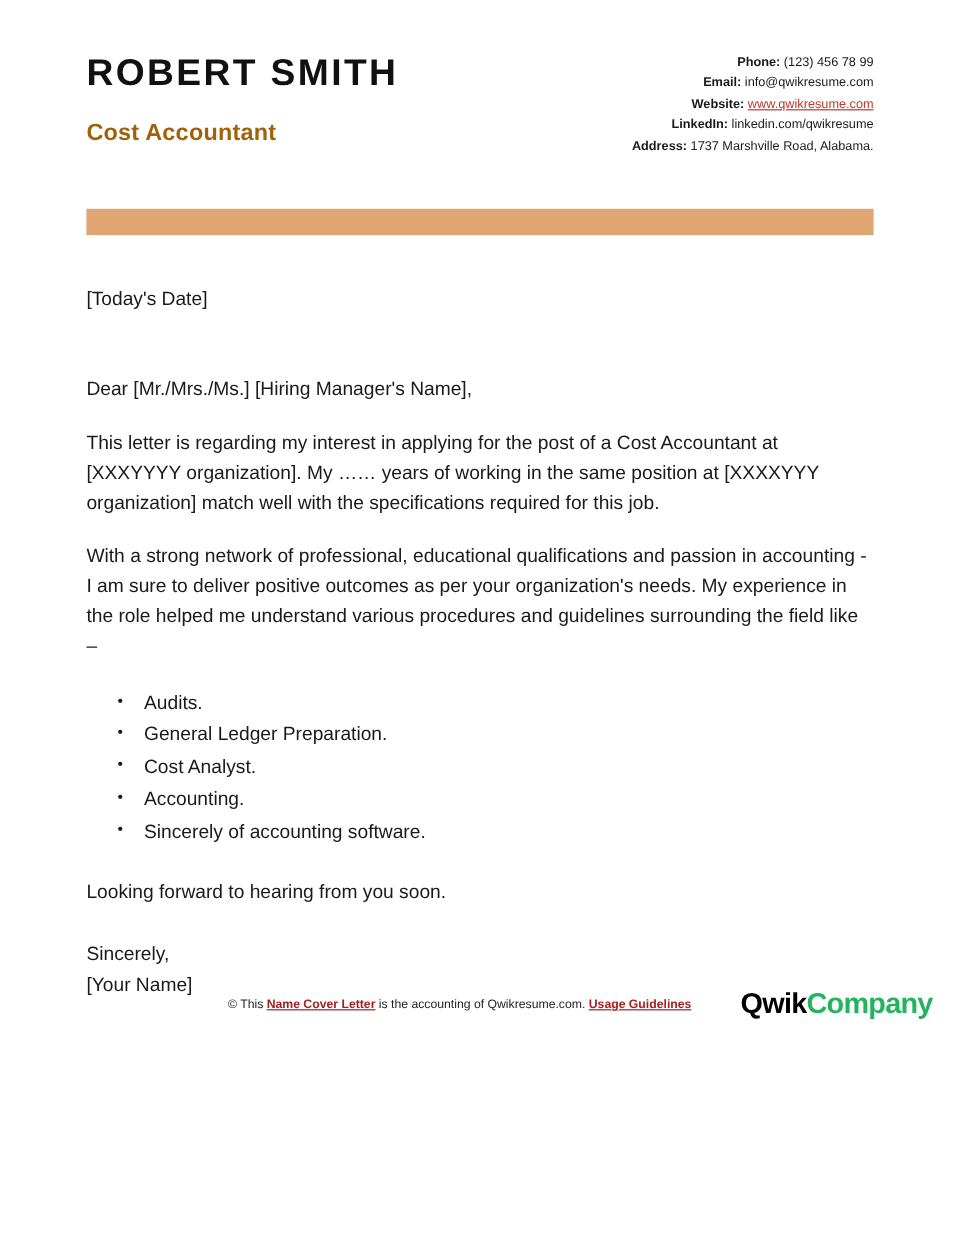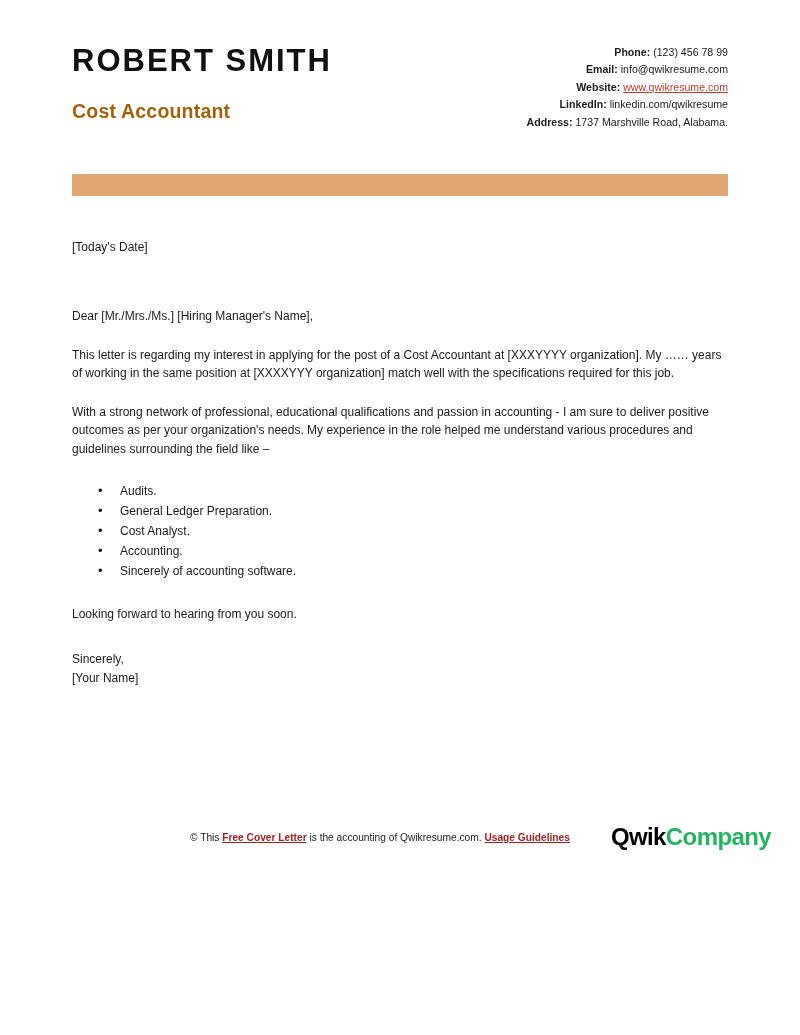--- a/index.html
+++ b/index.html
@@ -78,7 +78,7 @@
   .content {
     padding: 0 72px;
     box-sizing: border-box;
-    font-size: 12px;
+    font-size: 16px;
     line-height: 1.55;
     color: #1a1a1a;
   }

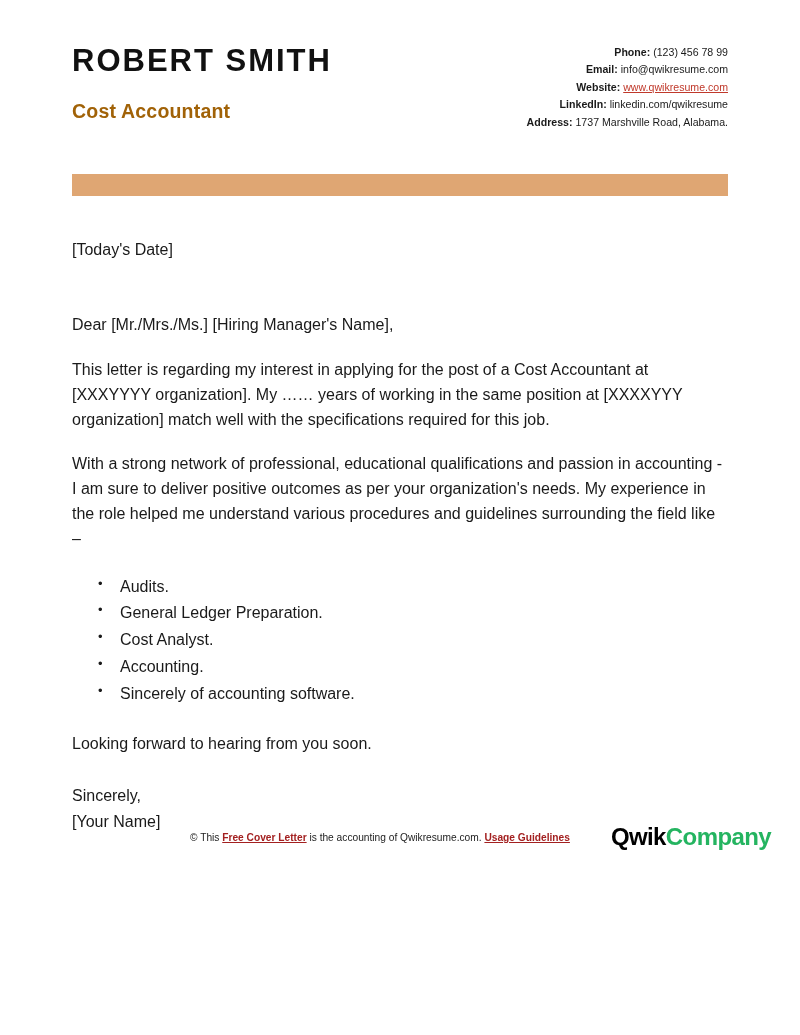--- a/index.html
+++ b/index.html
@@ -210,7 +210,7 @@
 
   <div class="footer">
     <div class="copyright">
-      <span>© This </span><span class="c-link">Free Cover Letter</span><span> is the accounting of Qwikresume.com. </span><span class="c-link">Usage Guidelines</span>
+      <span>© This </span><span class="c-link">Name Cover Letter</span><span> is the accounting of Qwikresume.com. </span><span class="c-link">Usage Guidelines</span>
     </div>
     <div class="logo">
       <span class="qwik">Qwik</span><span class="resume">Company</span>

